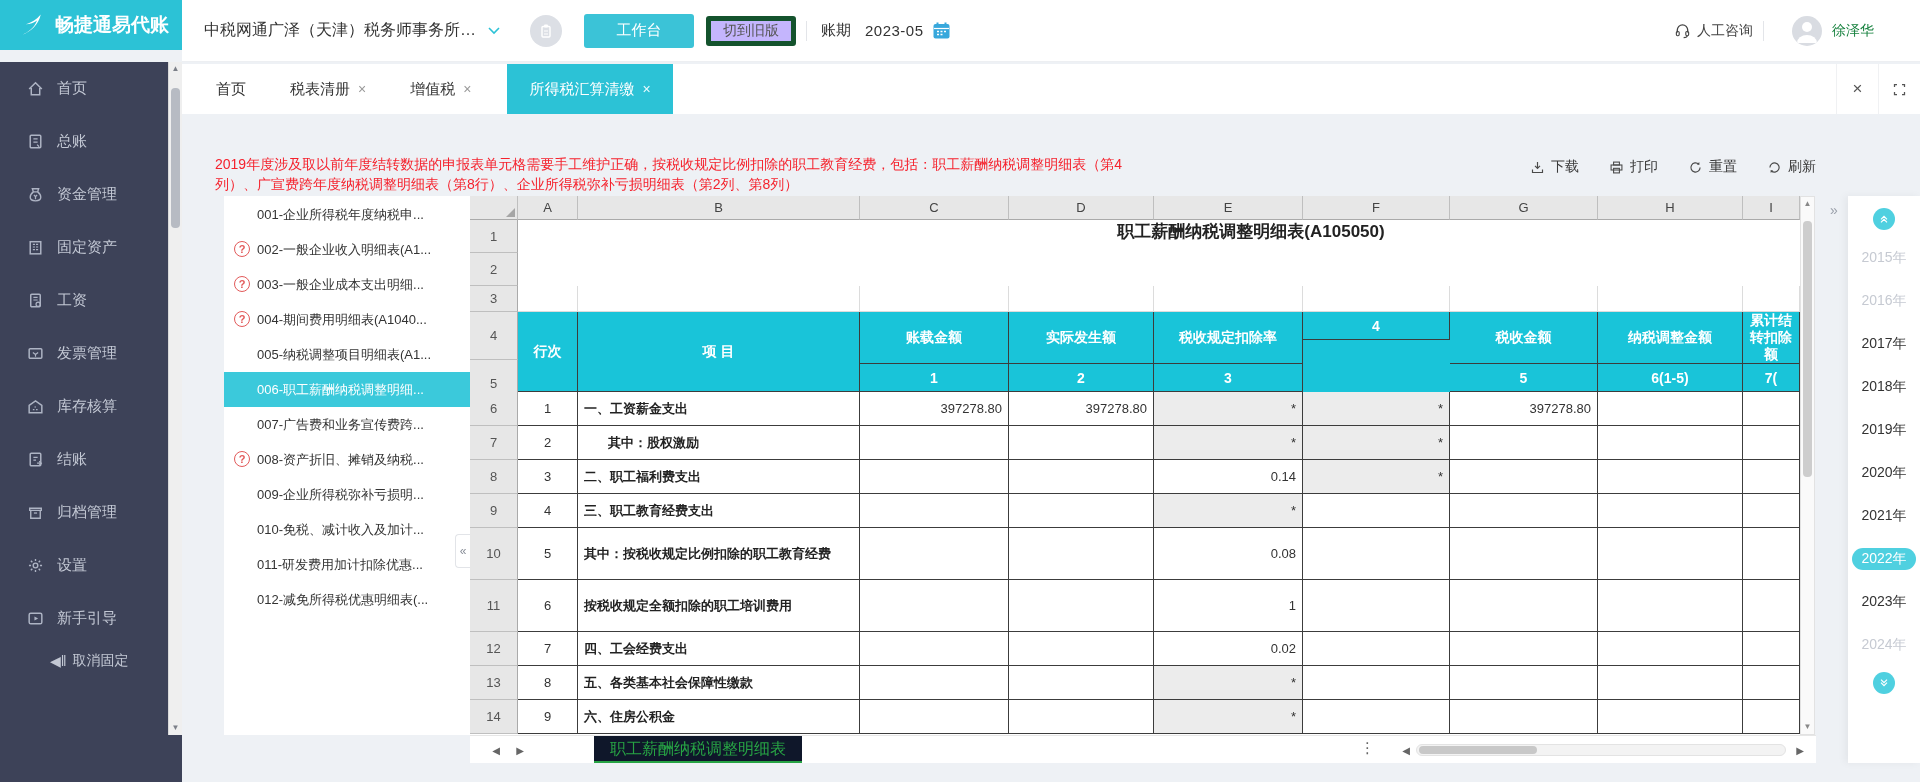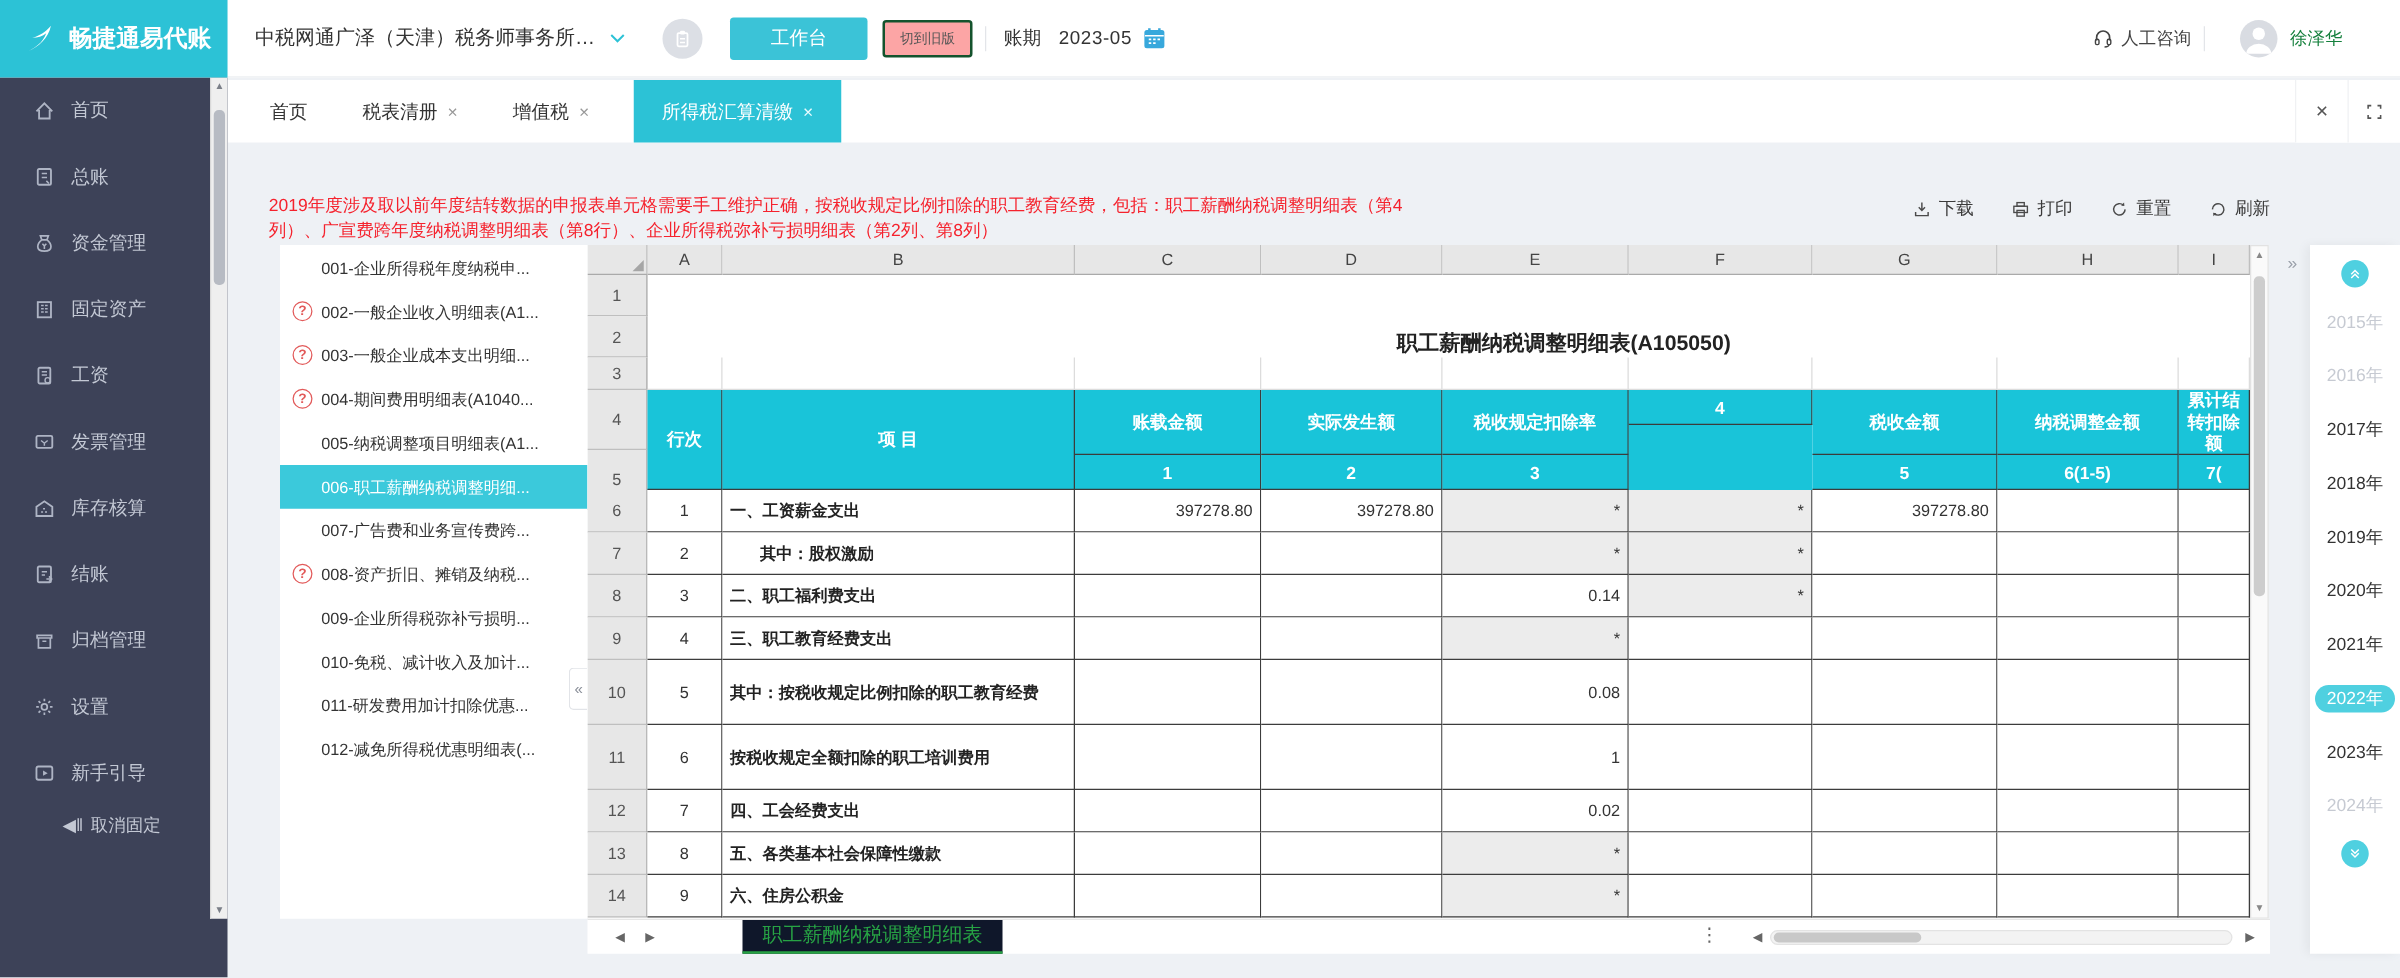--- a/index.html
+++ b/index.html
@@ -9,7 +9,7 @@
 svg{display:block}
 
 
-#logo{position:absolute;left:0;top:0;width:182px;height:62px;background:#2cc2d6;color:#fff;display:flex;align-items:center;gap:9px;padding-left:16px;font-size:19px;font-weight:bold;z-index:5}
+#logo{position:absolute;left:0;top:0;width:182px;height:50px;background:#2cc2d6;color:#fff;display:flex;align-items:center;gap:9px;padding-left:16px;font-size:19px;font-weight:bold;z-index:5}
 #topbar{position:absolute;left:182px;top:0;width:1738px;height:62px;background:#fff;border-bottom:1px solid #edeff2;display:flex;align-items:center;z-index:4}
 .company{margin-left:22px;display:flex;align-items:center;gap:8px;cursor:pointer}
 .company .cname{font-size:16px;color:#333;max-width:276px;white-space:nowrap;overflow:hidden;text-overflow:ellipsis}

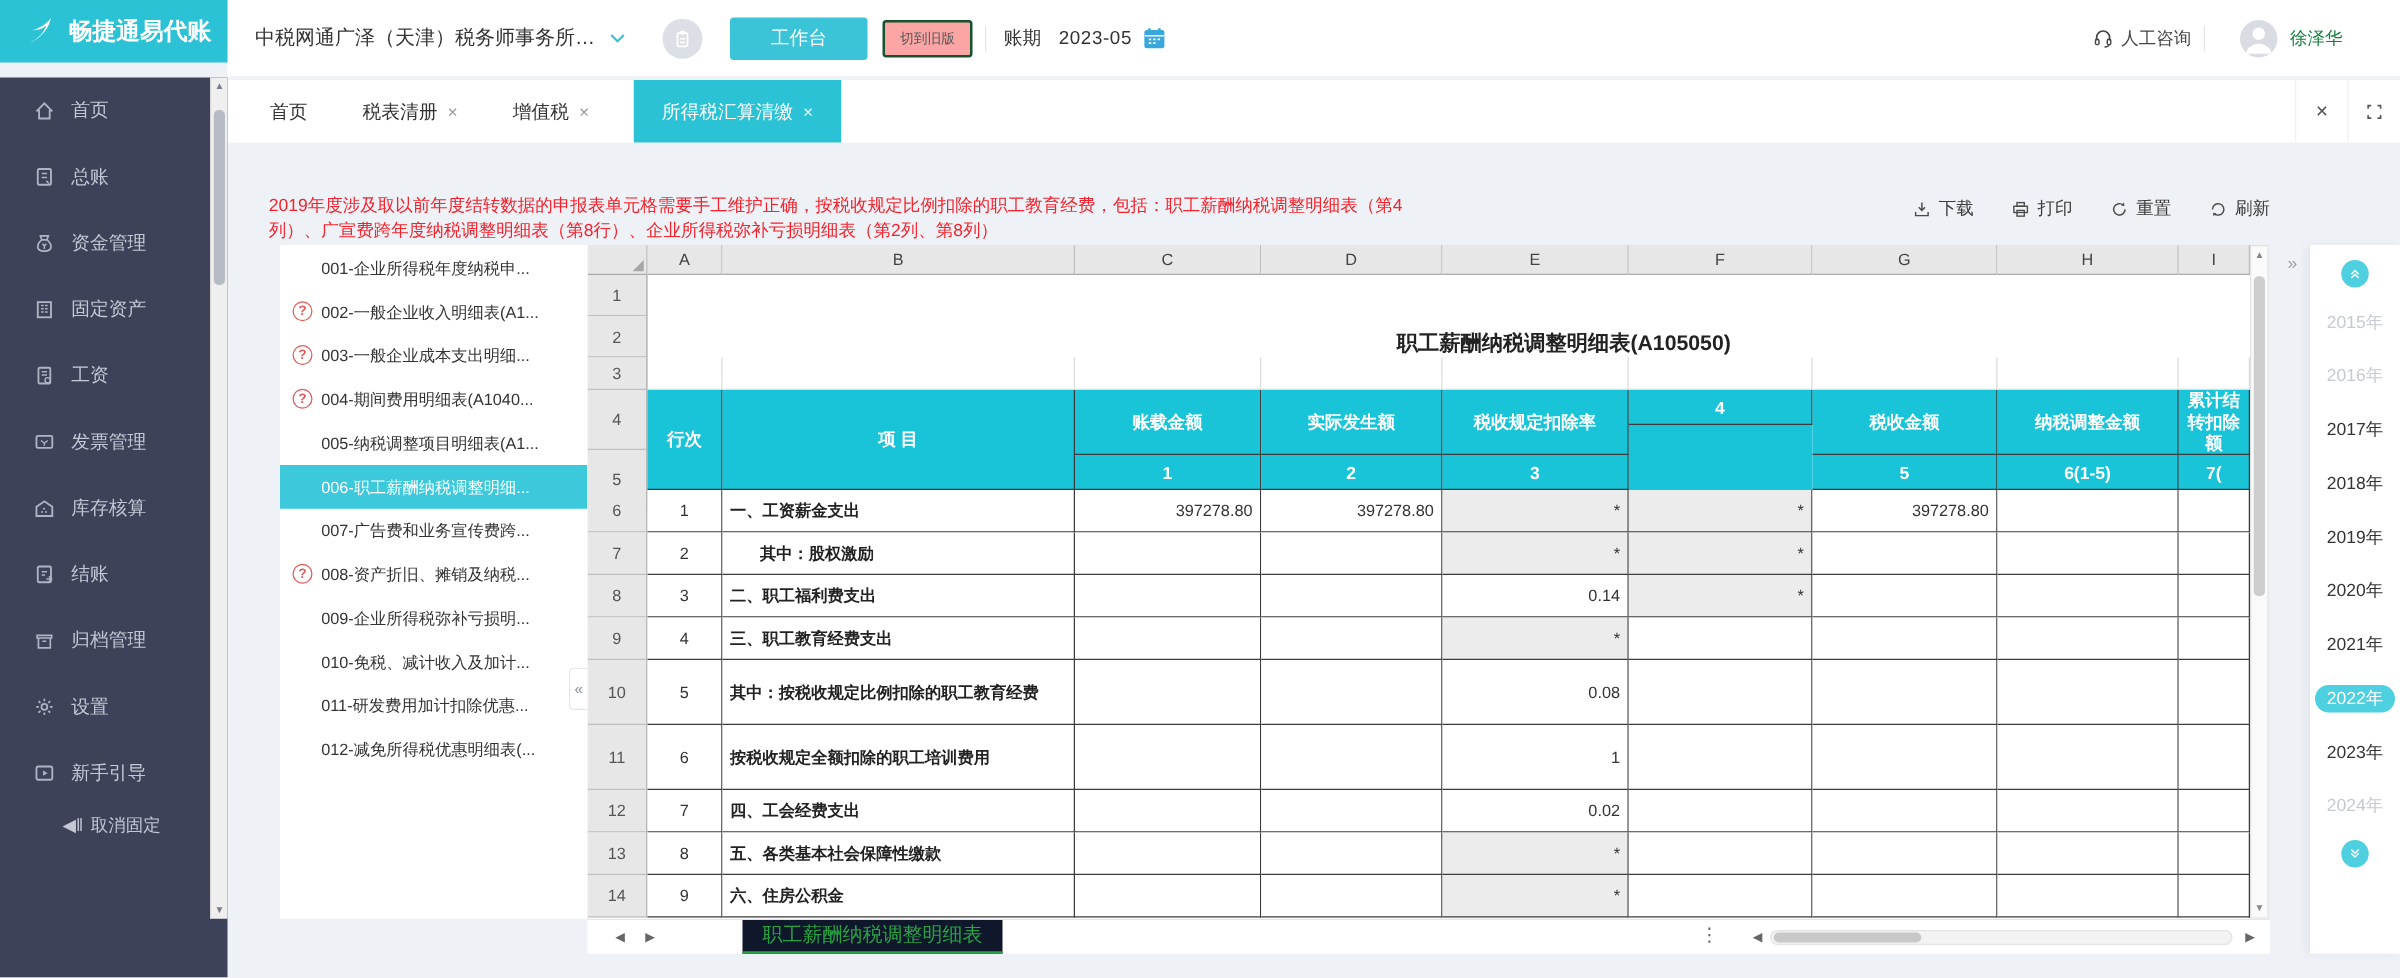--- a/index.html
+++ b/index.html
@@ -15,7 +15,7 @@
 .company .cname{font-size:16px;color:#333;max-width:276px;white-space:nowrap;overflow:hidden;text-overflow:ellipsis}
 .circle-ic{width:32px;height:32px;border-radius:50%;background:#dcdfe5;display:flex;align-items:center;justify-content:center;margin-left:30px}
 .btn-work{margin-left:22px;width:110px;height:34px;background:#3bc3d7;color:#fff;font-size:15px;border:none;border-radius:3px;cursor:pointer}
-.btn-old{margin-left:12px;height:30px;padding:0 12px;background:#fca5a5;border:2px solid #14532d;border-radius:3px;color:#555;font-size:11px;cursor:pointer}
+.btn-old{margin-left:12px;height:30px;padding:0 12px;background:#c4b5fd;border:5px solid #14532d;border-radius:3px;color:#555;font-size:14px;cursor:pointer}
 .vdiv{width:1px;height:20px;background:#e3e5e9;margin:0 10px}
 .period-label{font-size:15px;color:#333;margin-left:4px}
 .period-value{font-size:15px;color:#333;margin-left:14px;letter-spacing:.5px}

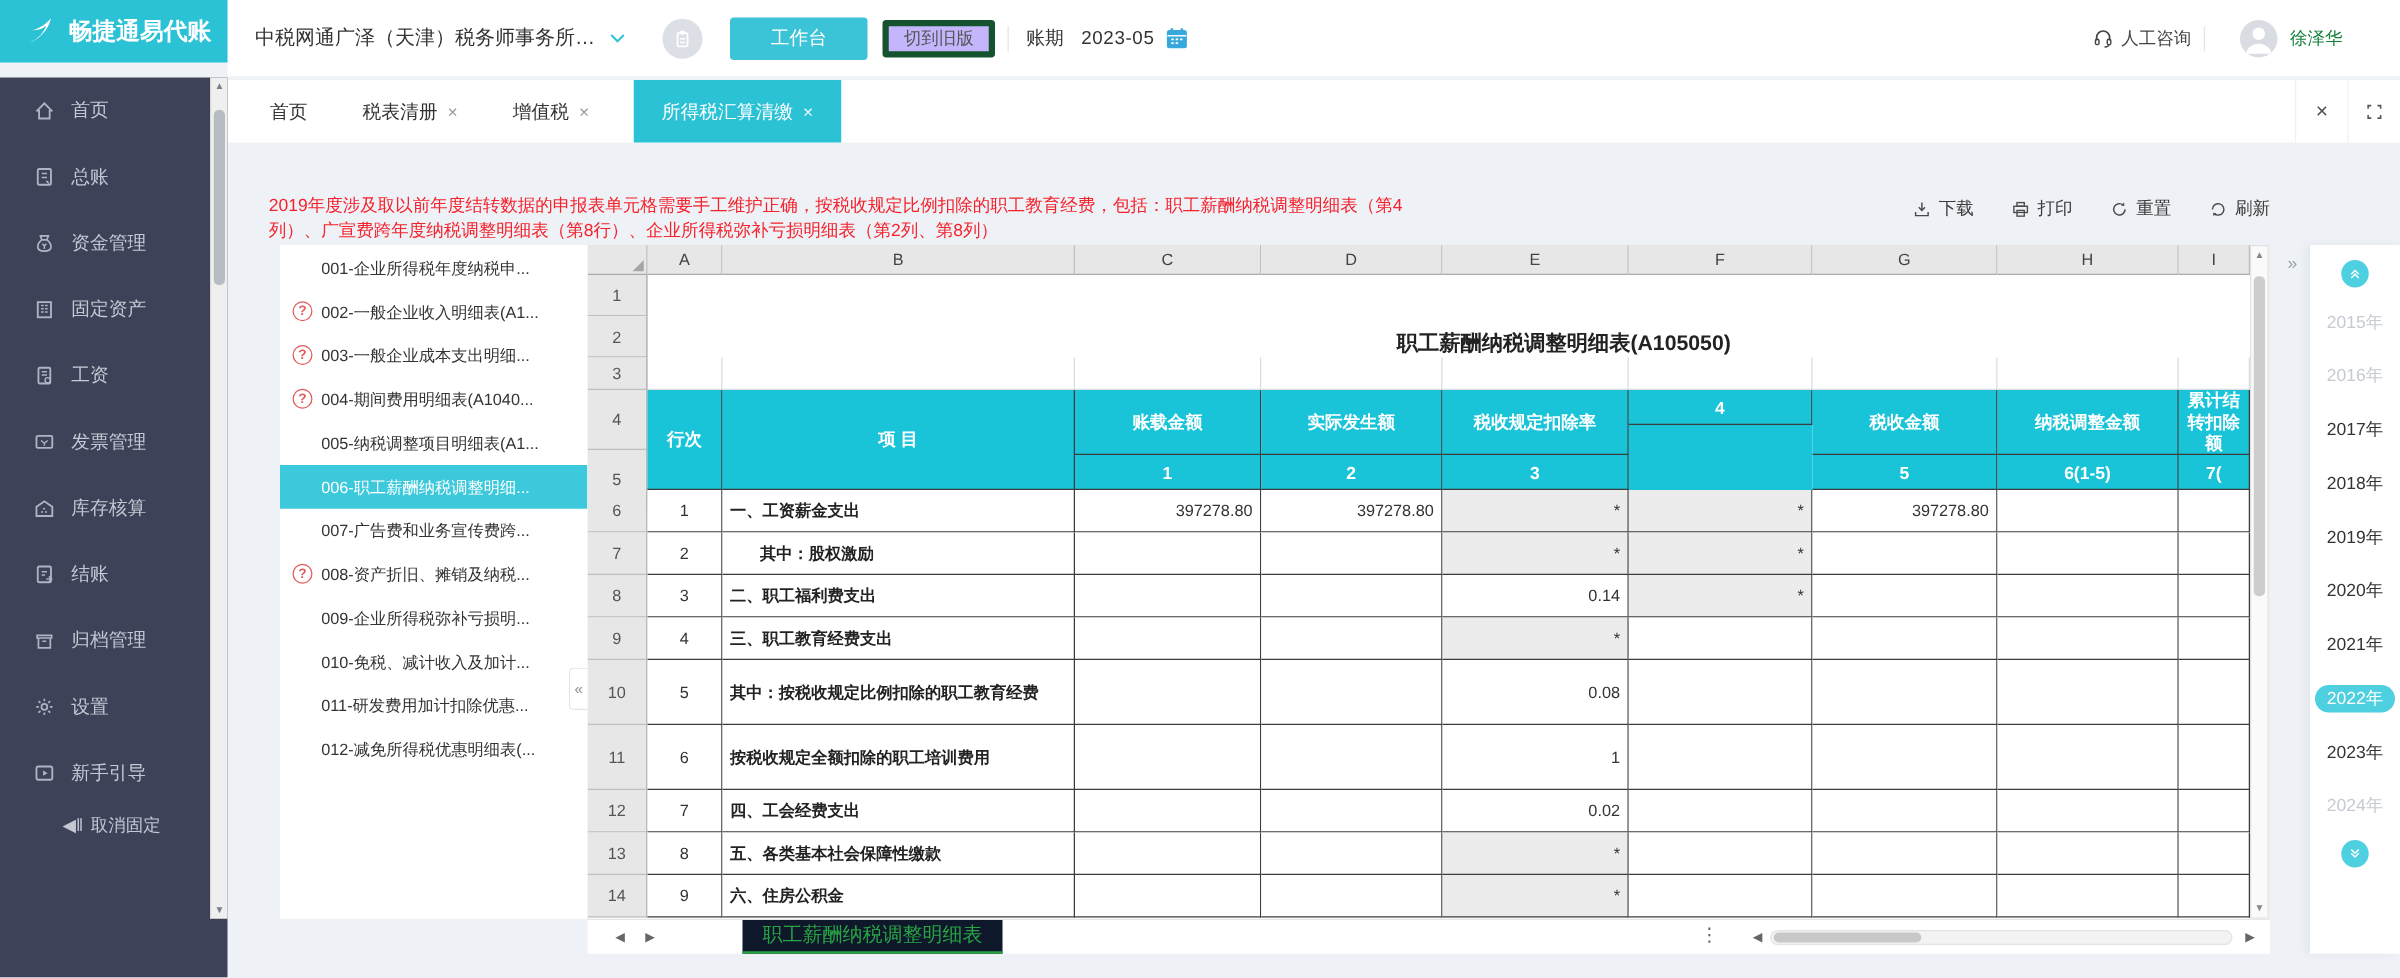--- a/index.html
+++ b/index.html
@@ -73,7 +73,7 @@
 #titlerow{height:66px}
 #titlerow .rncol{flex:0 0 48px;display:flex;flex-direction:column}
 #titlerow .rncol .rn{flex:1 1 auto;width:100%}
-.title-cell{flex:1;display:flex;align-items:flex-end;justify-content:center;font-size:17px;font-weight:bold;color:#222;transform:translateX(0);}
+.title-cell{flex:1;display:flex;align-items:flex-start;justify-content:center;font-size:17px;font-weight:bold;color:#222;transform:translateX(0);}
 .title-cell span{transform:translateX(92px)}
 #row3{height:26px}
 #row3 .lc{border-right:1px solid #dcdcdc;border-bottom:1px solid #dcdcdc}

